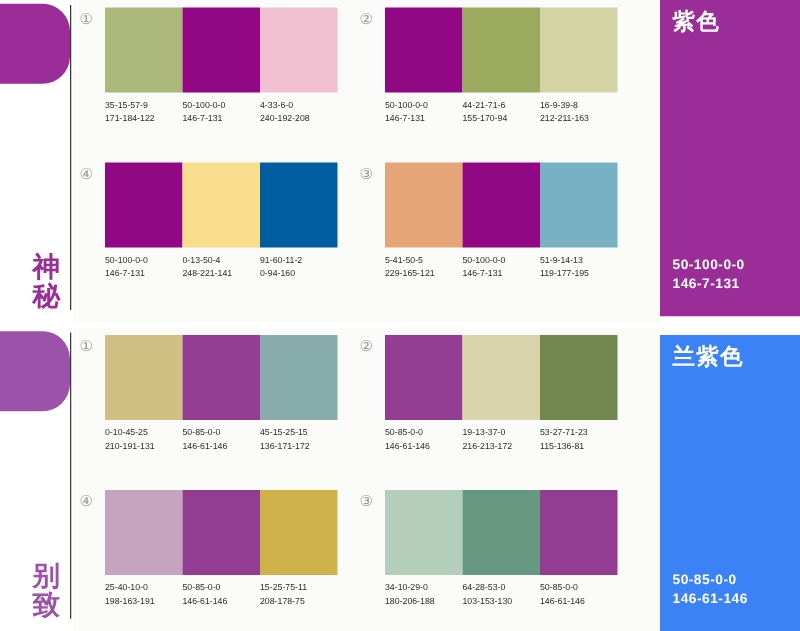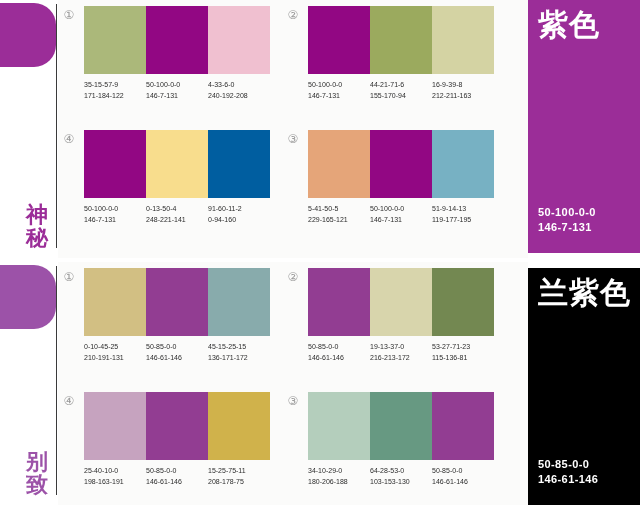--- a/index.html
+++ b/index.html
@@ -148,7 +148,7 @@
     position: absolute;
     left: 10px;
     top: 8px;
-    font-size: 30px;
+    font-size: 18px;
     font-weight: bold;
     line-height: 1.1;
     letter-spacing: 1px;

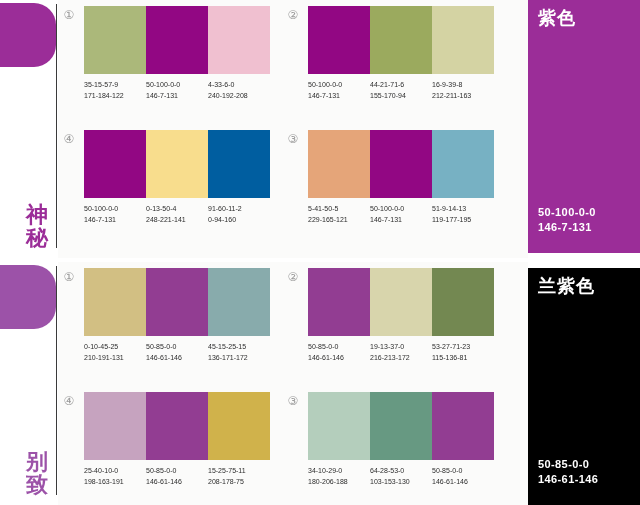--- a/index.html
+++ b/index.html
@@ -140,7 +140,7 @@
     background: #9b2d98;
     color: #ffffff;
   }
-  .sec-1 .hero { background: #000000; }
+  .sec-1 .hero { background: #3b82f6; }
   .sec-0 .hero { top: 0;  height: 253px; }
   .sec-1 .hero { top: 6px; height: 237px; }
 

